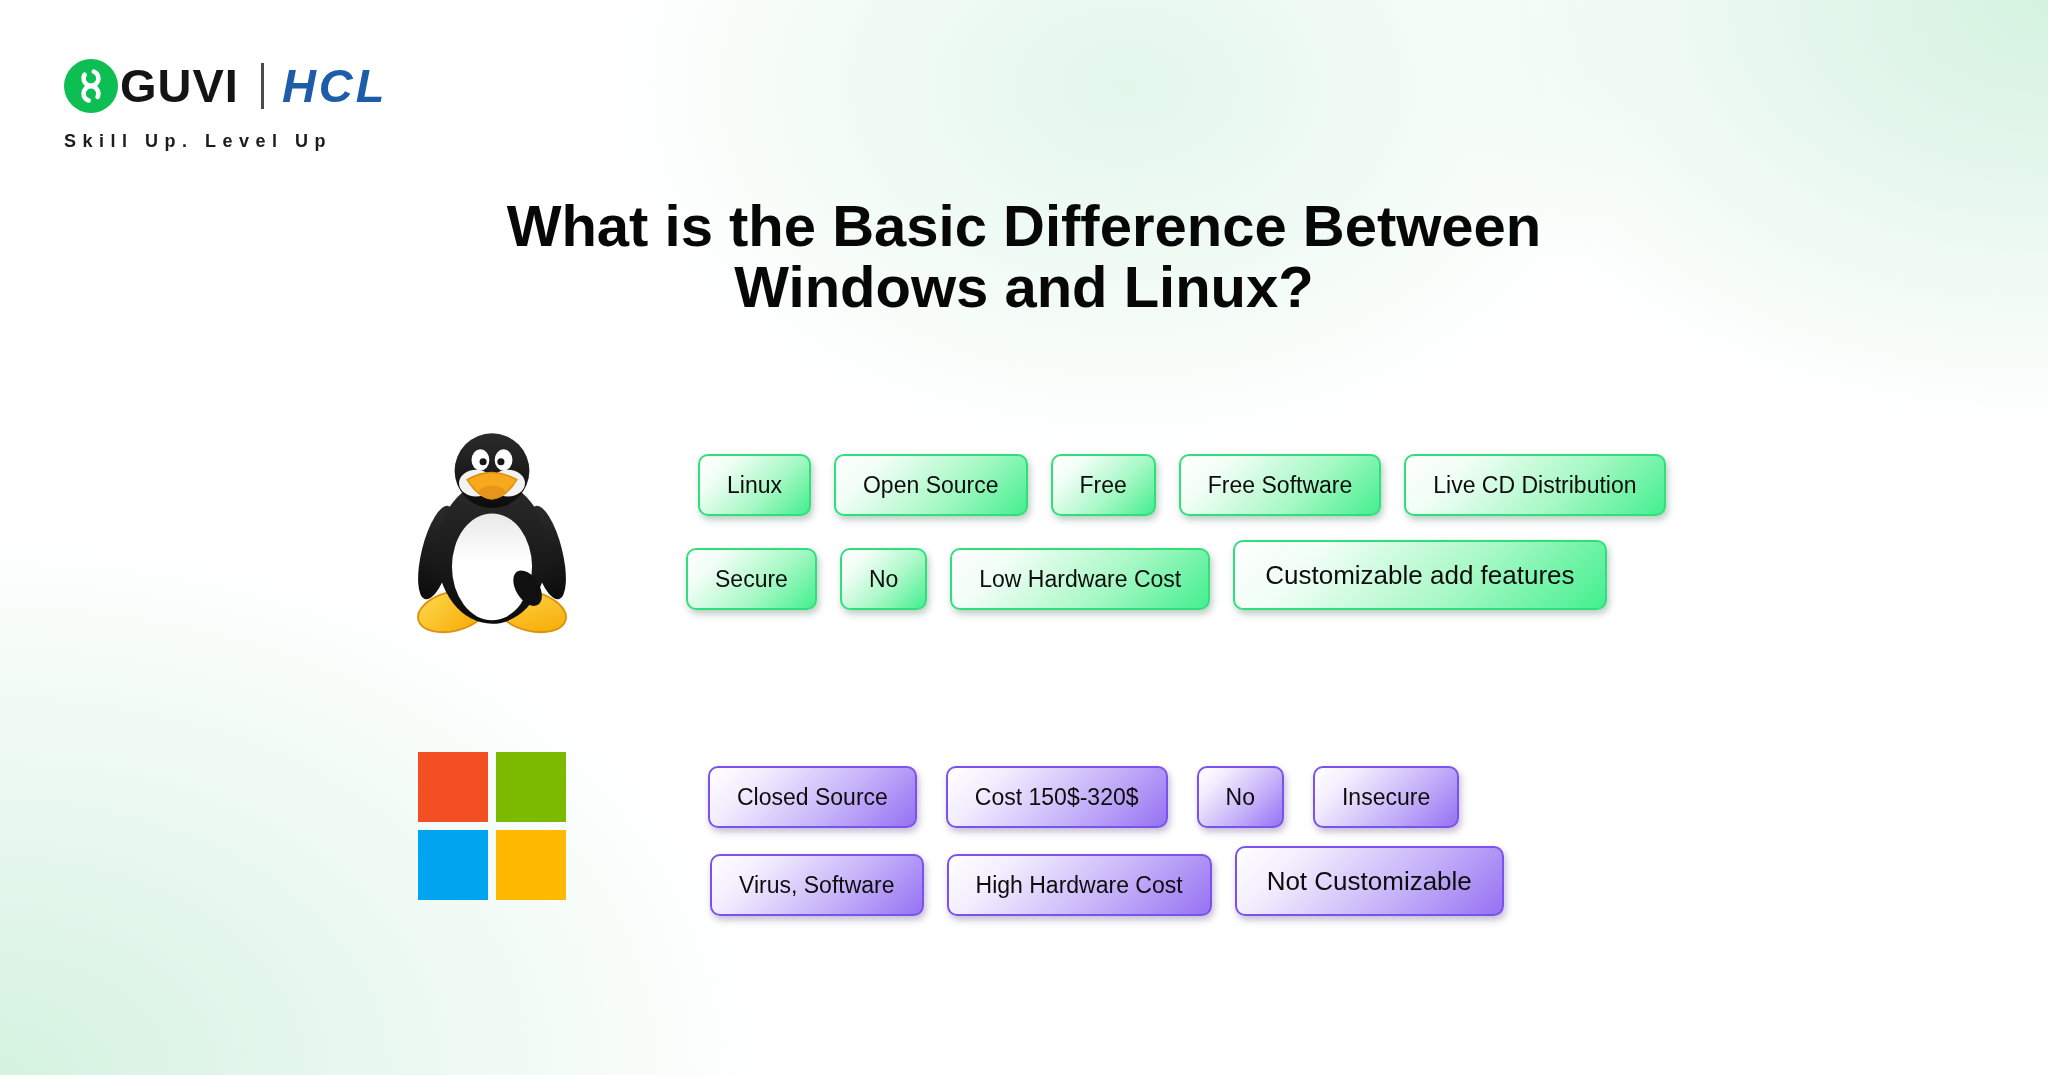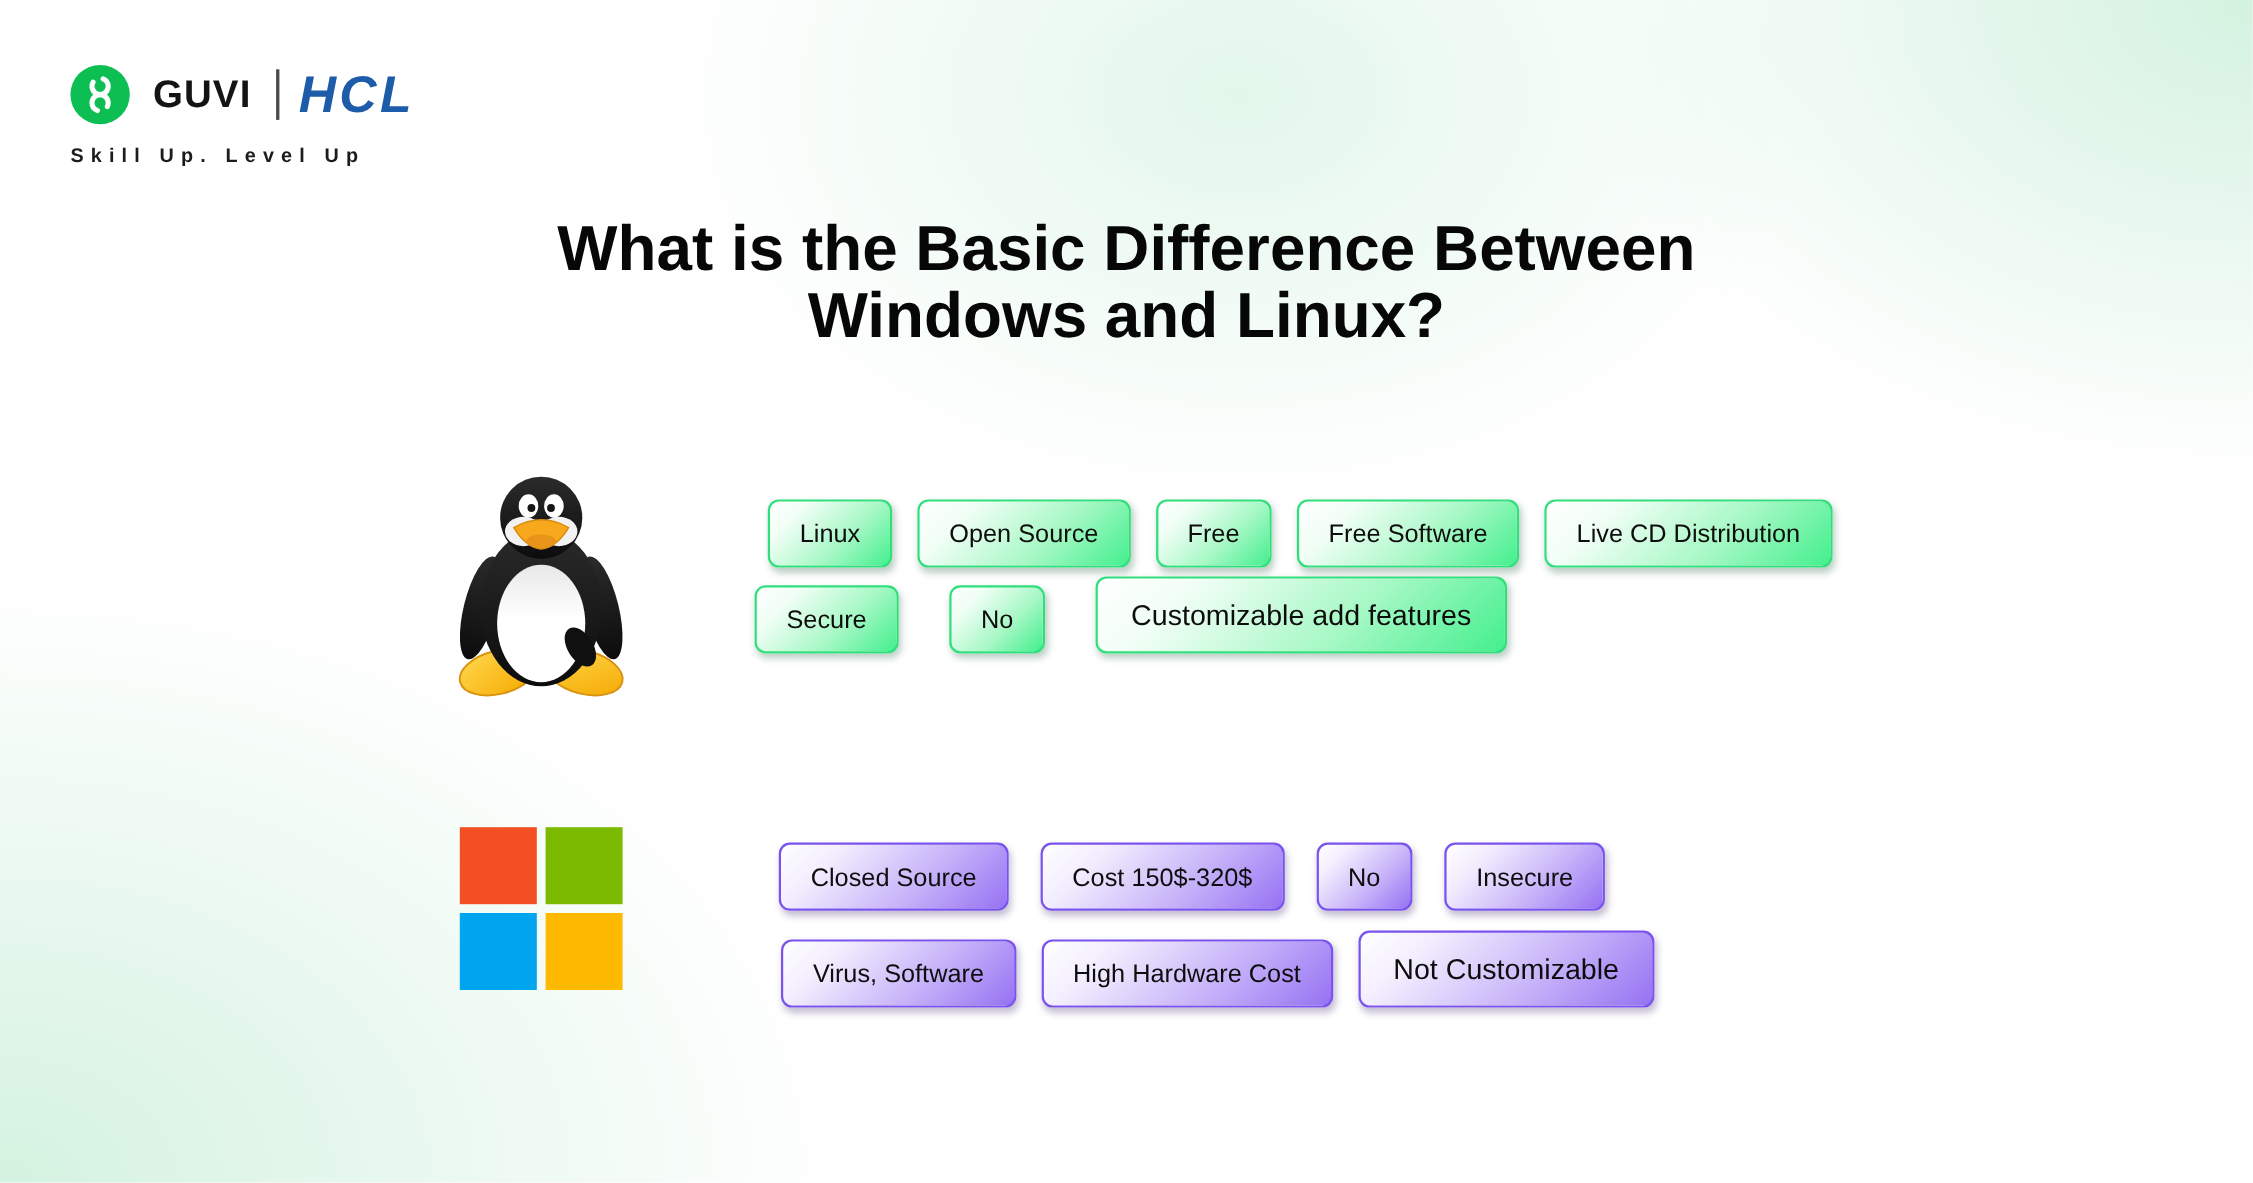--- a/index.html
+++ b/index.html
@@ -16,7 +16,7 @@
   .logo-row{position:absolute;left:64px;top:58px;display:flex;align-items:center;}
   .guvi-badge{width:54px;height:54px;border-radius:50%;background:#0dbf53;
     display:flex;align-items:center;justify-content:center;flex:0 0 auto;}
-  .guvi-text{font-size:35px;font-weight:700;color:#141414;letter-spacing:1px;margin-left:21px;}
+  .guvi-text{font-size:47px;font-weight:700;color:#141414;letter-spacing:1px;margin-left:2px;}
   .logo-divider{width:3px;height:46px;background:#4a4a4a;margin:0 18px 0 22px;}
   .hcl-text{font-size:47px;font-weight:700;font-style:italic;color:#1d5ca9;letter-spacing:3px;}
   .tagline{position:absolute;left:64px;top:131px;font-size:18px;font-weight:700;

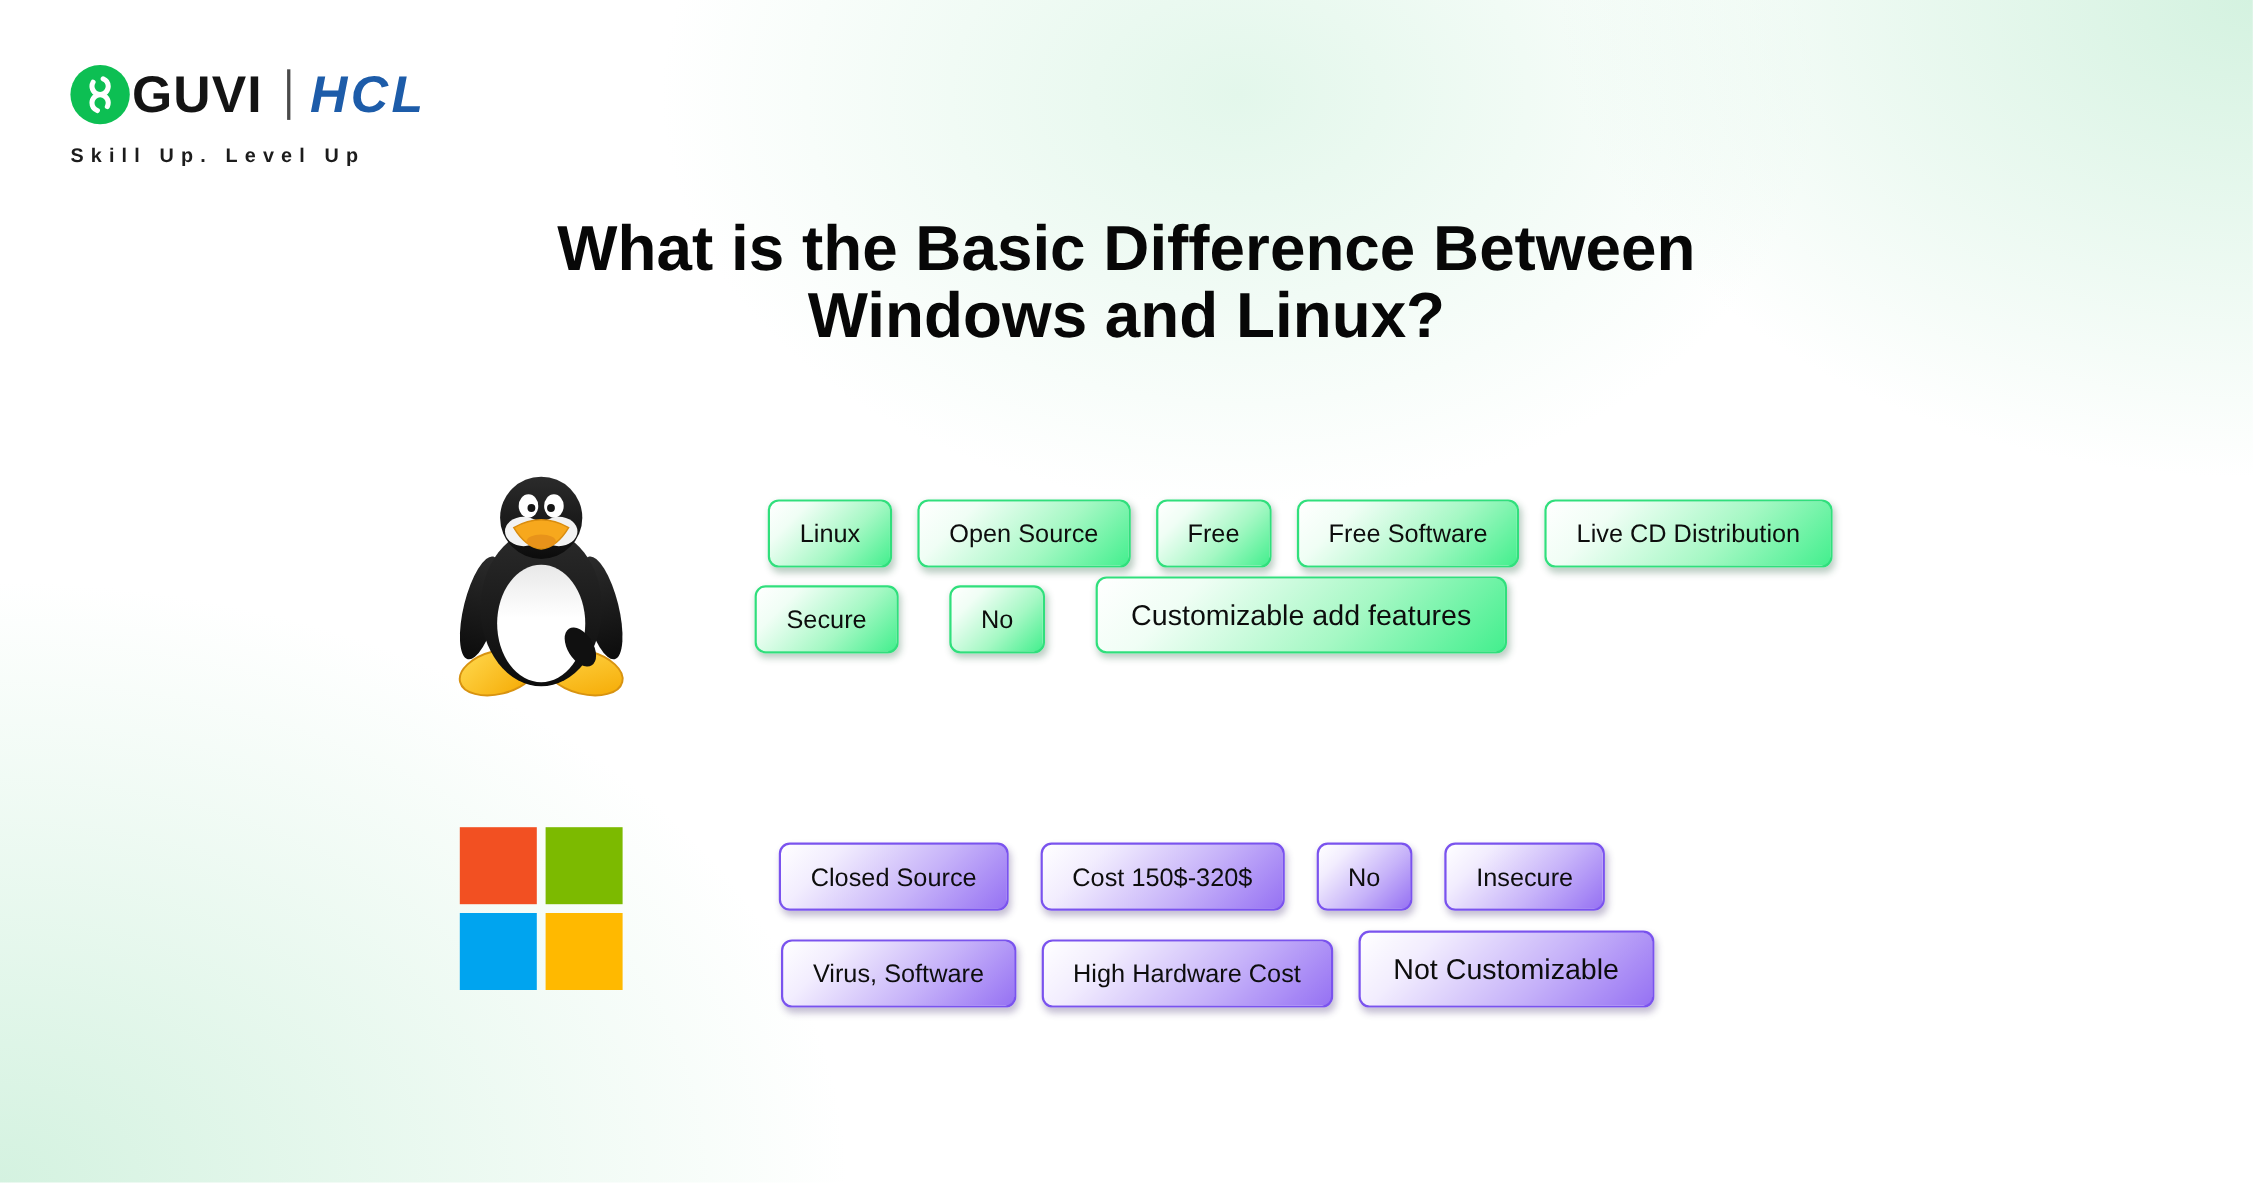--- a/index.html
+++ b/index.html
@@ -32,7 +32,7 @@
   
   .badge-row{position:absolute;display:flex;align-items:center;gap:23px;}
   .row-l1{left:686px;top:454px;padding-left:12px;}
-  .row-l2{left:686px;top:532px;gap:46px;}
+  .row-l2{left:686px;top:548px;}
   .row-w1{left:708px;top:766px;gap:29px;}
   .row-w2{left:710px;top:854px;}
   .badge{height:58px;display:inline-flex;align-items:center;justify-content:center;

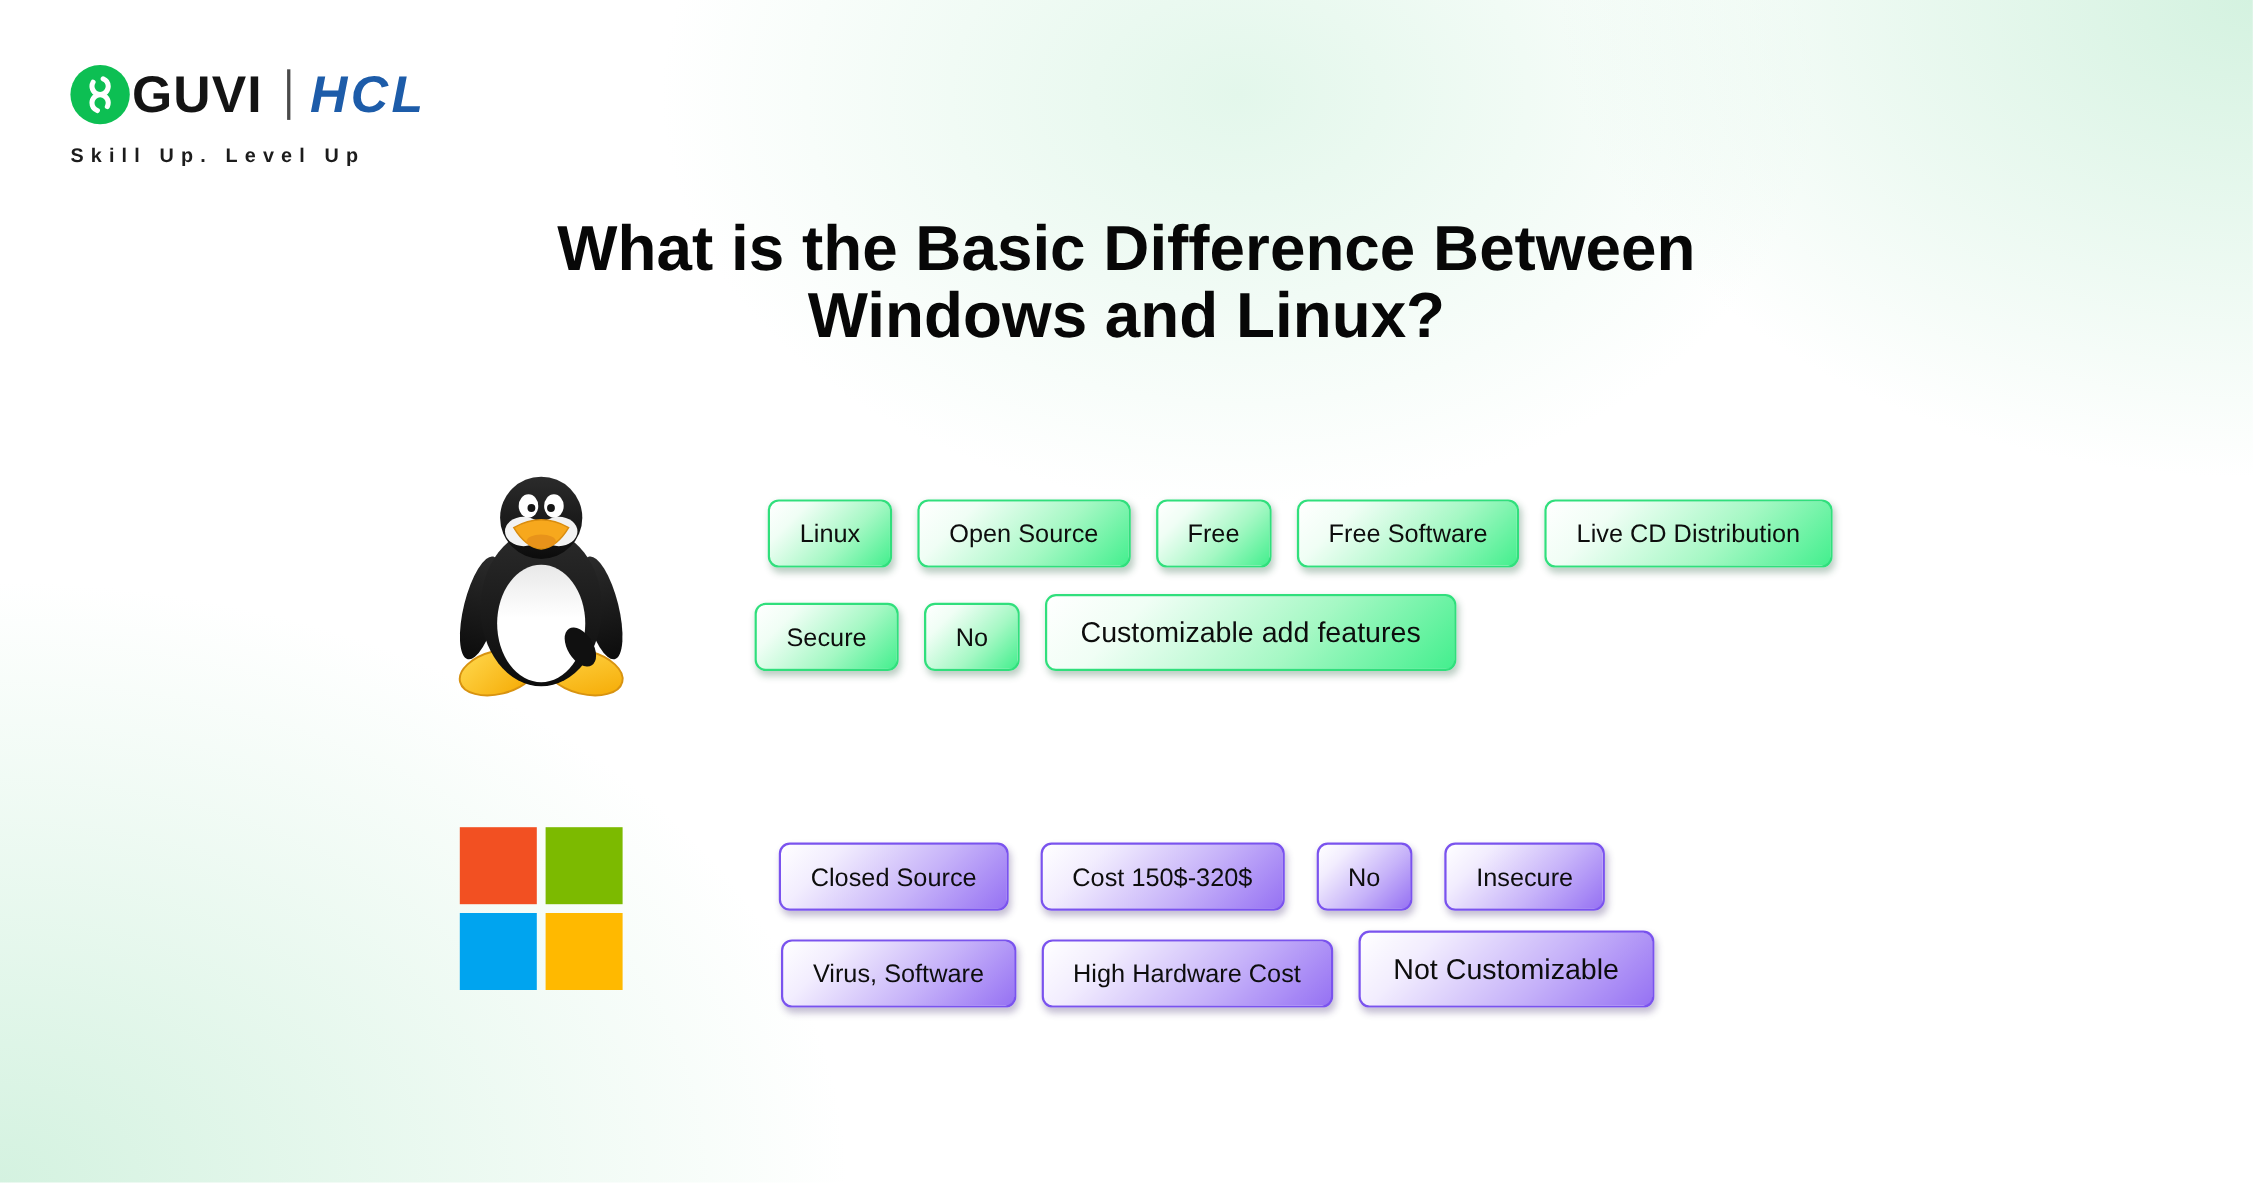--- a/index.html
+++ b/index.html
@@ -126,6 +126,7 @@
 <div class="badge-row row-l2">
   <div class="badge green">Secure</div>
   <div class="badge green">No</div>
+  <div class="badge green">Low Hardware Cost</div>
   <div class="badge green large">Customizable add features</div>
 </div>
 

